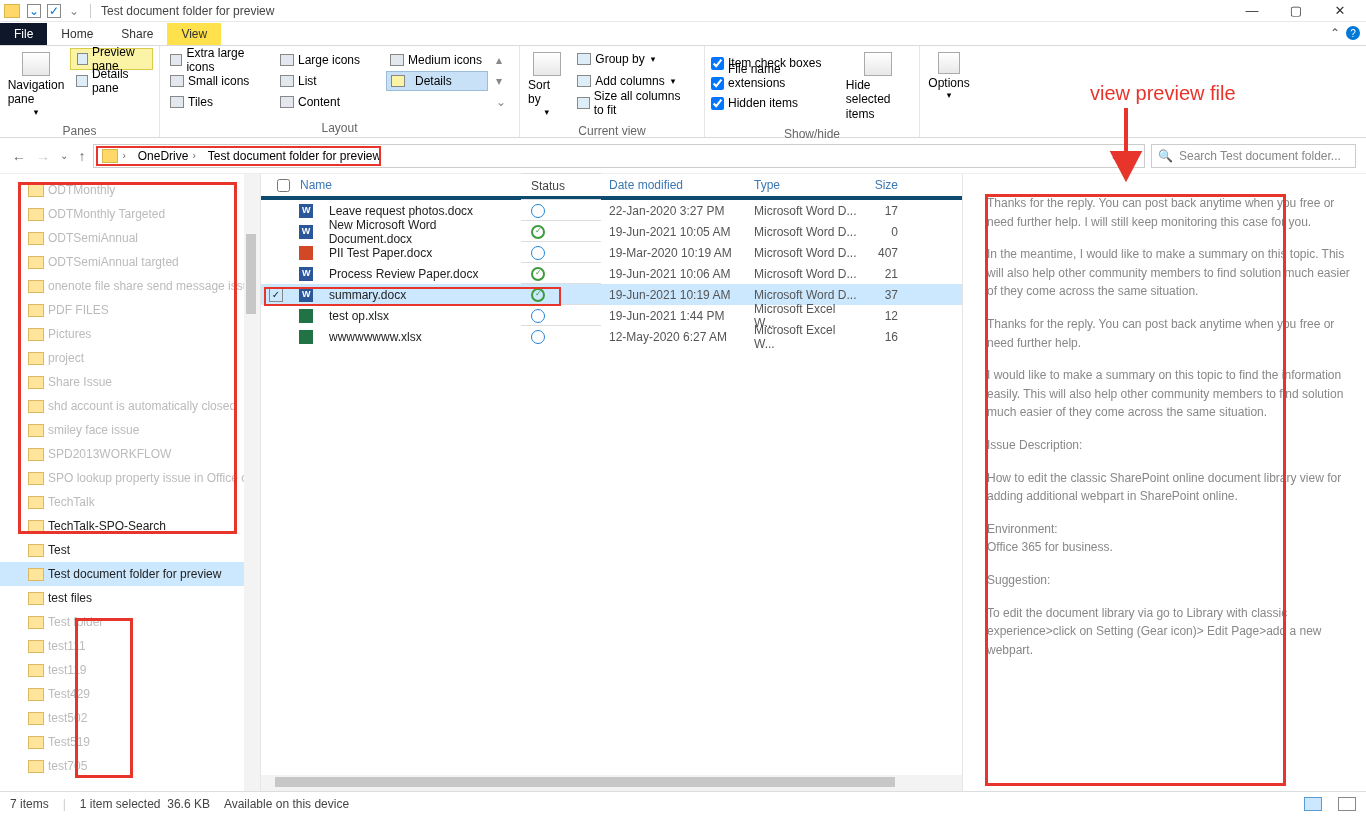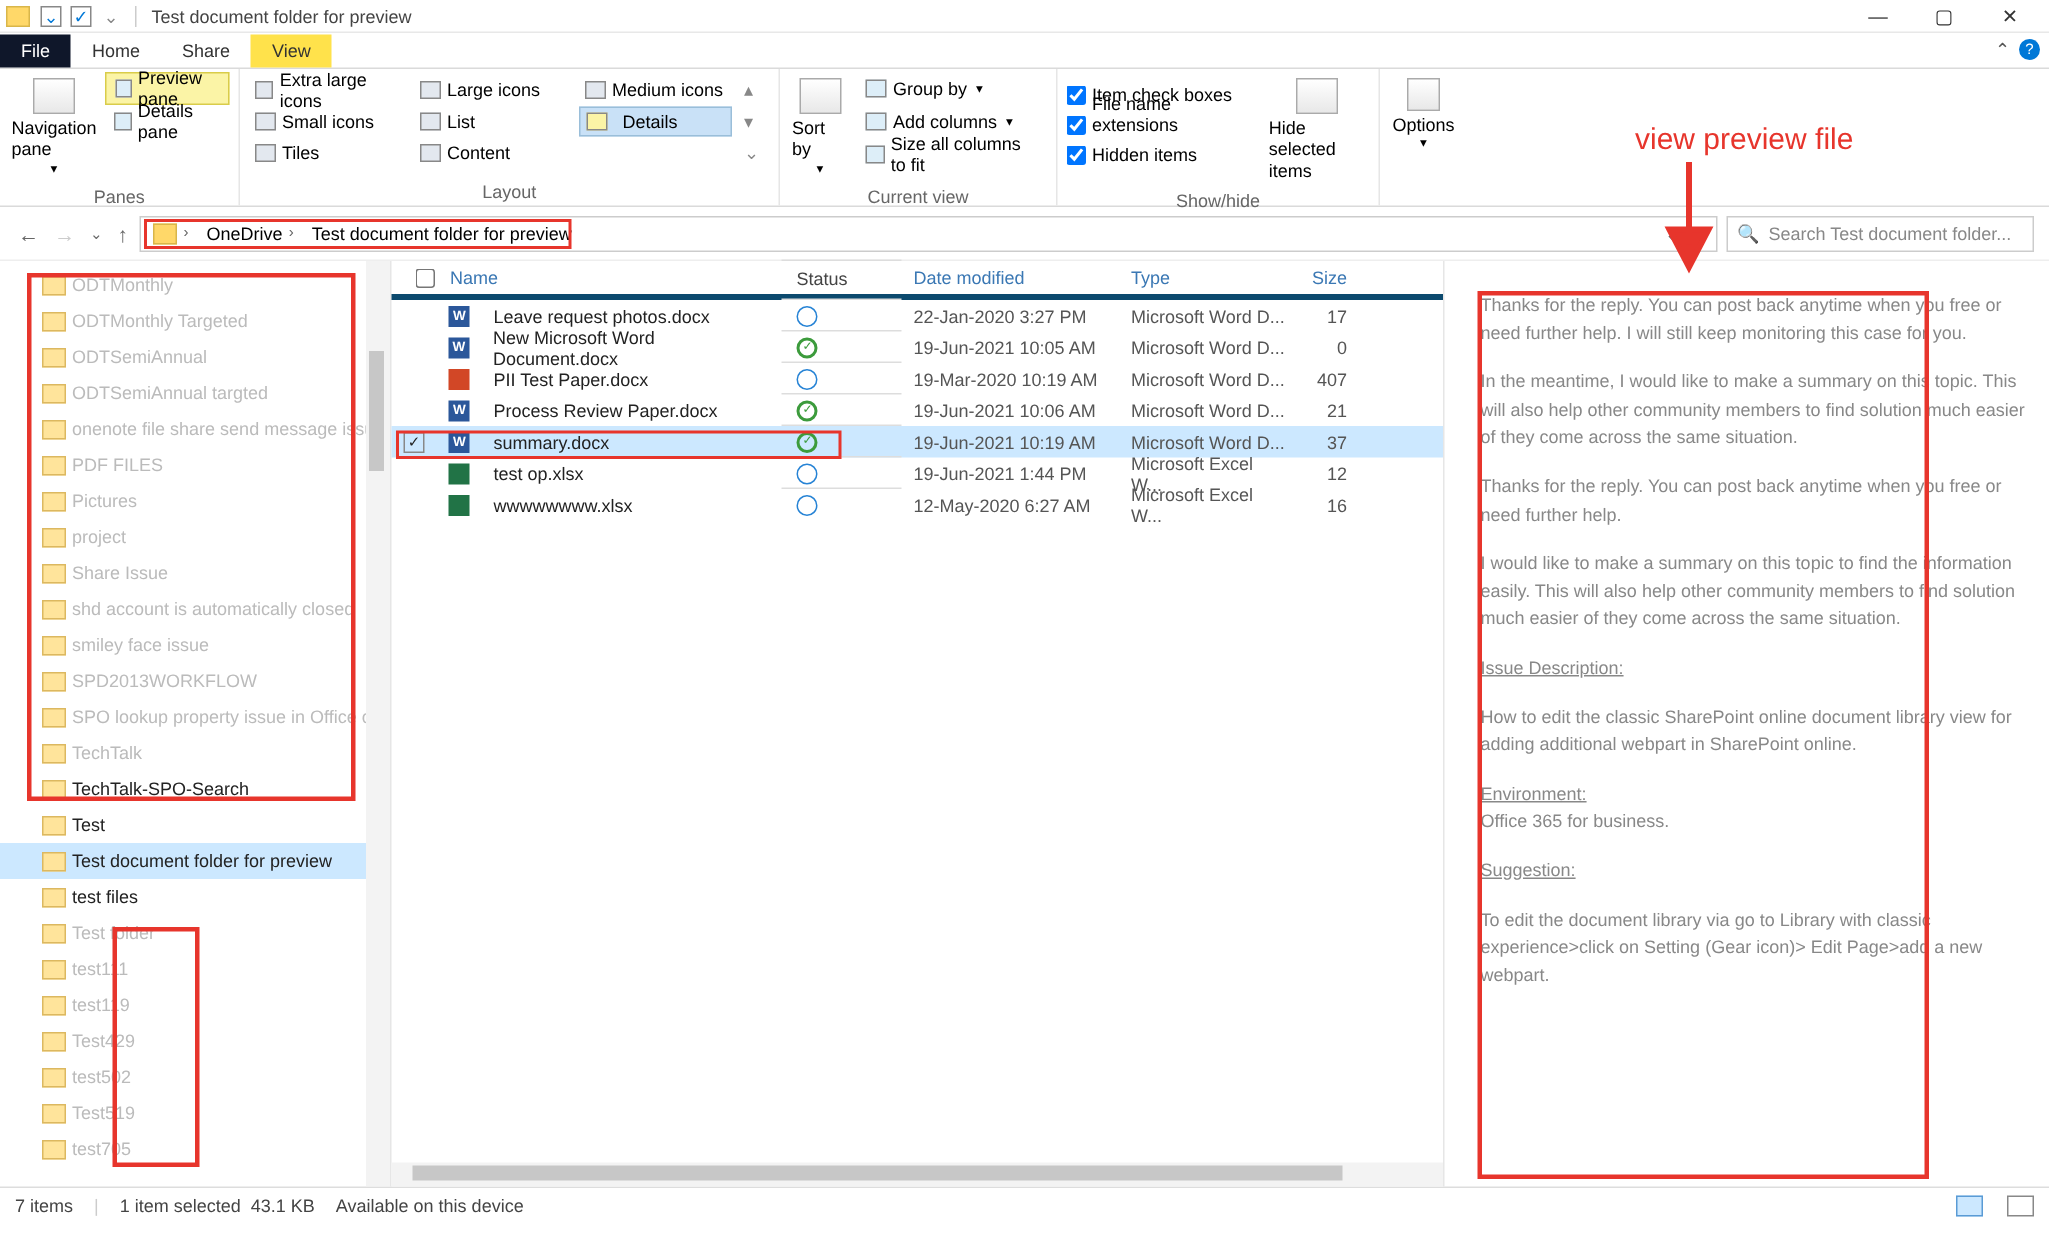--- a/index.html
+++ b/index.html
@@ -81,7 +81,7 @@
 .hscroll .th{position:absolute;left:14px;top:2px;height:10px;width:620px;background:#c7c7c7}
 .preview{width:404px;border-left:1px solid #e6e6e6;position:relative;padding:20px 16px 8px 24px;color:#888;line-height:1.55;overflow:hidden;font-size:13px}
 .preview p{margin-bottom:14px}
-.preview .u{text-decoration:underline}
+.preview .u{}
 .annot{position:absolute;color:#e7352c;font-size:20px;pointer-events:none}
 .arrow{position:absolute}
 .arrow svg{display:block}

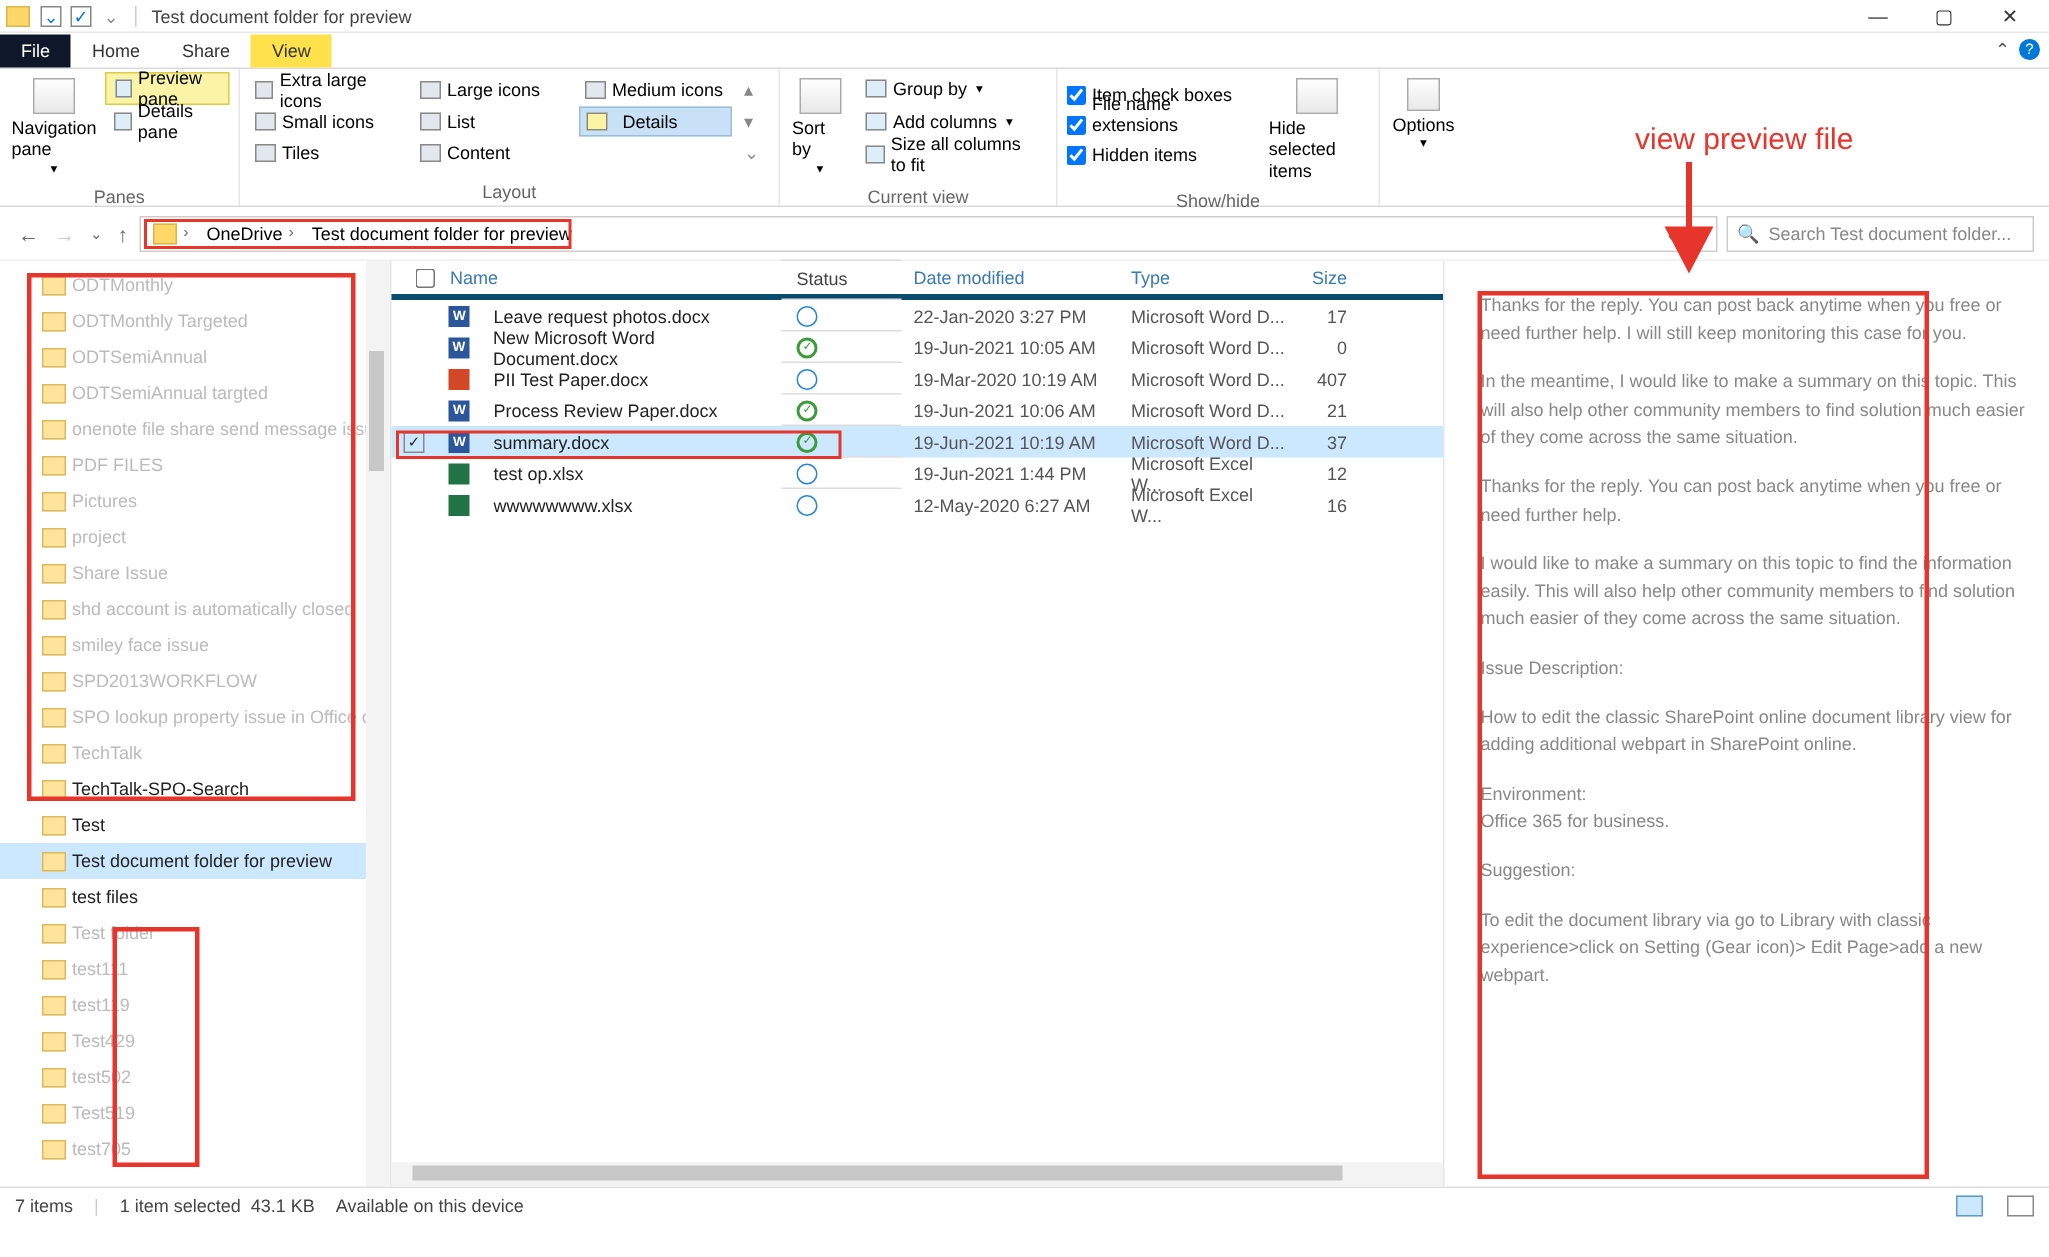--- a/index.html
+++ b/index.html
@@ -523,7 +523,7 @@
 <div class="status">
   <span>7 items</span>
   <span style="color:#ccc">|</span>
-  <span><span>1 item selected</span>&nbsp;&nbsp;<span>43.1 KB</span></span>
+  <span><span>1 item selected</span>&nbsp;&nbsp;<span>36.6 KB</span></span>
   <span>Available on this device</span>
   <div class="spacer"></div>
   <div class="view-ico active"></div>

